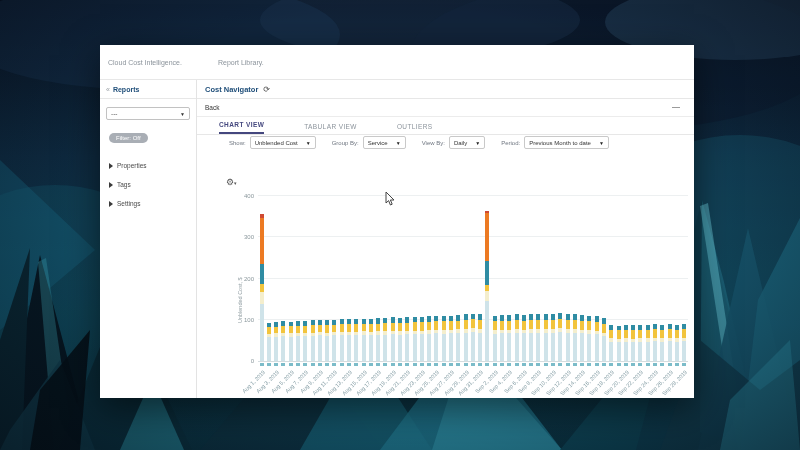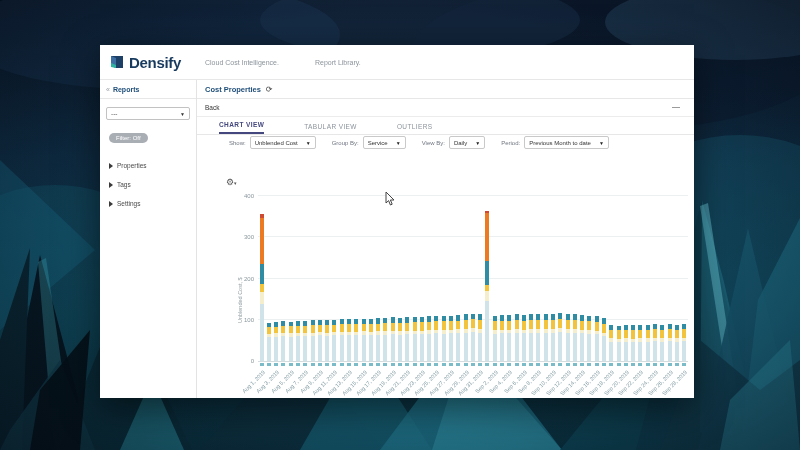--- a/index.html
+++ b/index.html
@@ -111,14 +111,6 @@
 <div class="window">
 
   <div class="app-header">
-    <div class="logo-wrap">
-      <svg width="16" height="16" viewBox="0 0 16 16">
-        <polygon points="2,2 14,2 14,14 6,14" fill="#1d4066"></polygon>
-        <polygon points="2,2 7,4 7,14 2,12" fill="#3d6fa3"></polygon>
-        <polygon points="2,9 7,11 7,14 2,13" fill="#2db3a0"></polygon>
-      </svg>
-      <span class="logo-text">Densify</span>
-    </div>
     <div class="top-nav">
       <span class="top-nav-item">Cloud Cost Intelligence.</span>
       <span class="top-nav-item">Report Library.</span>

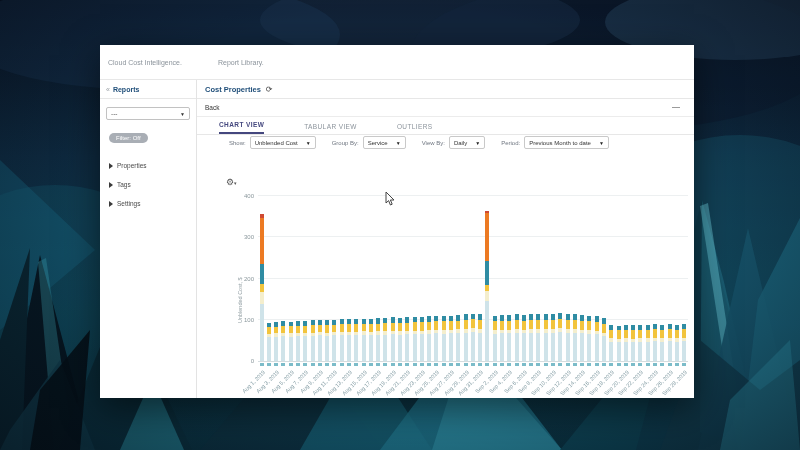--- a/index.html
+++ b/index.html
@@ -145,7 +145,7 @@
 
   <div class="main">
     <div class="title-row">
-      <span class="main-title">Cost Properties</span>
+      <span class="main-title">Cost Navigator</span>
       <span class="refresh-glyph">⟳</span>
     </div>
     <div class="back-row">

